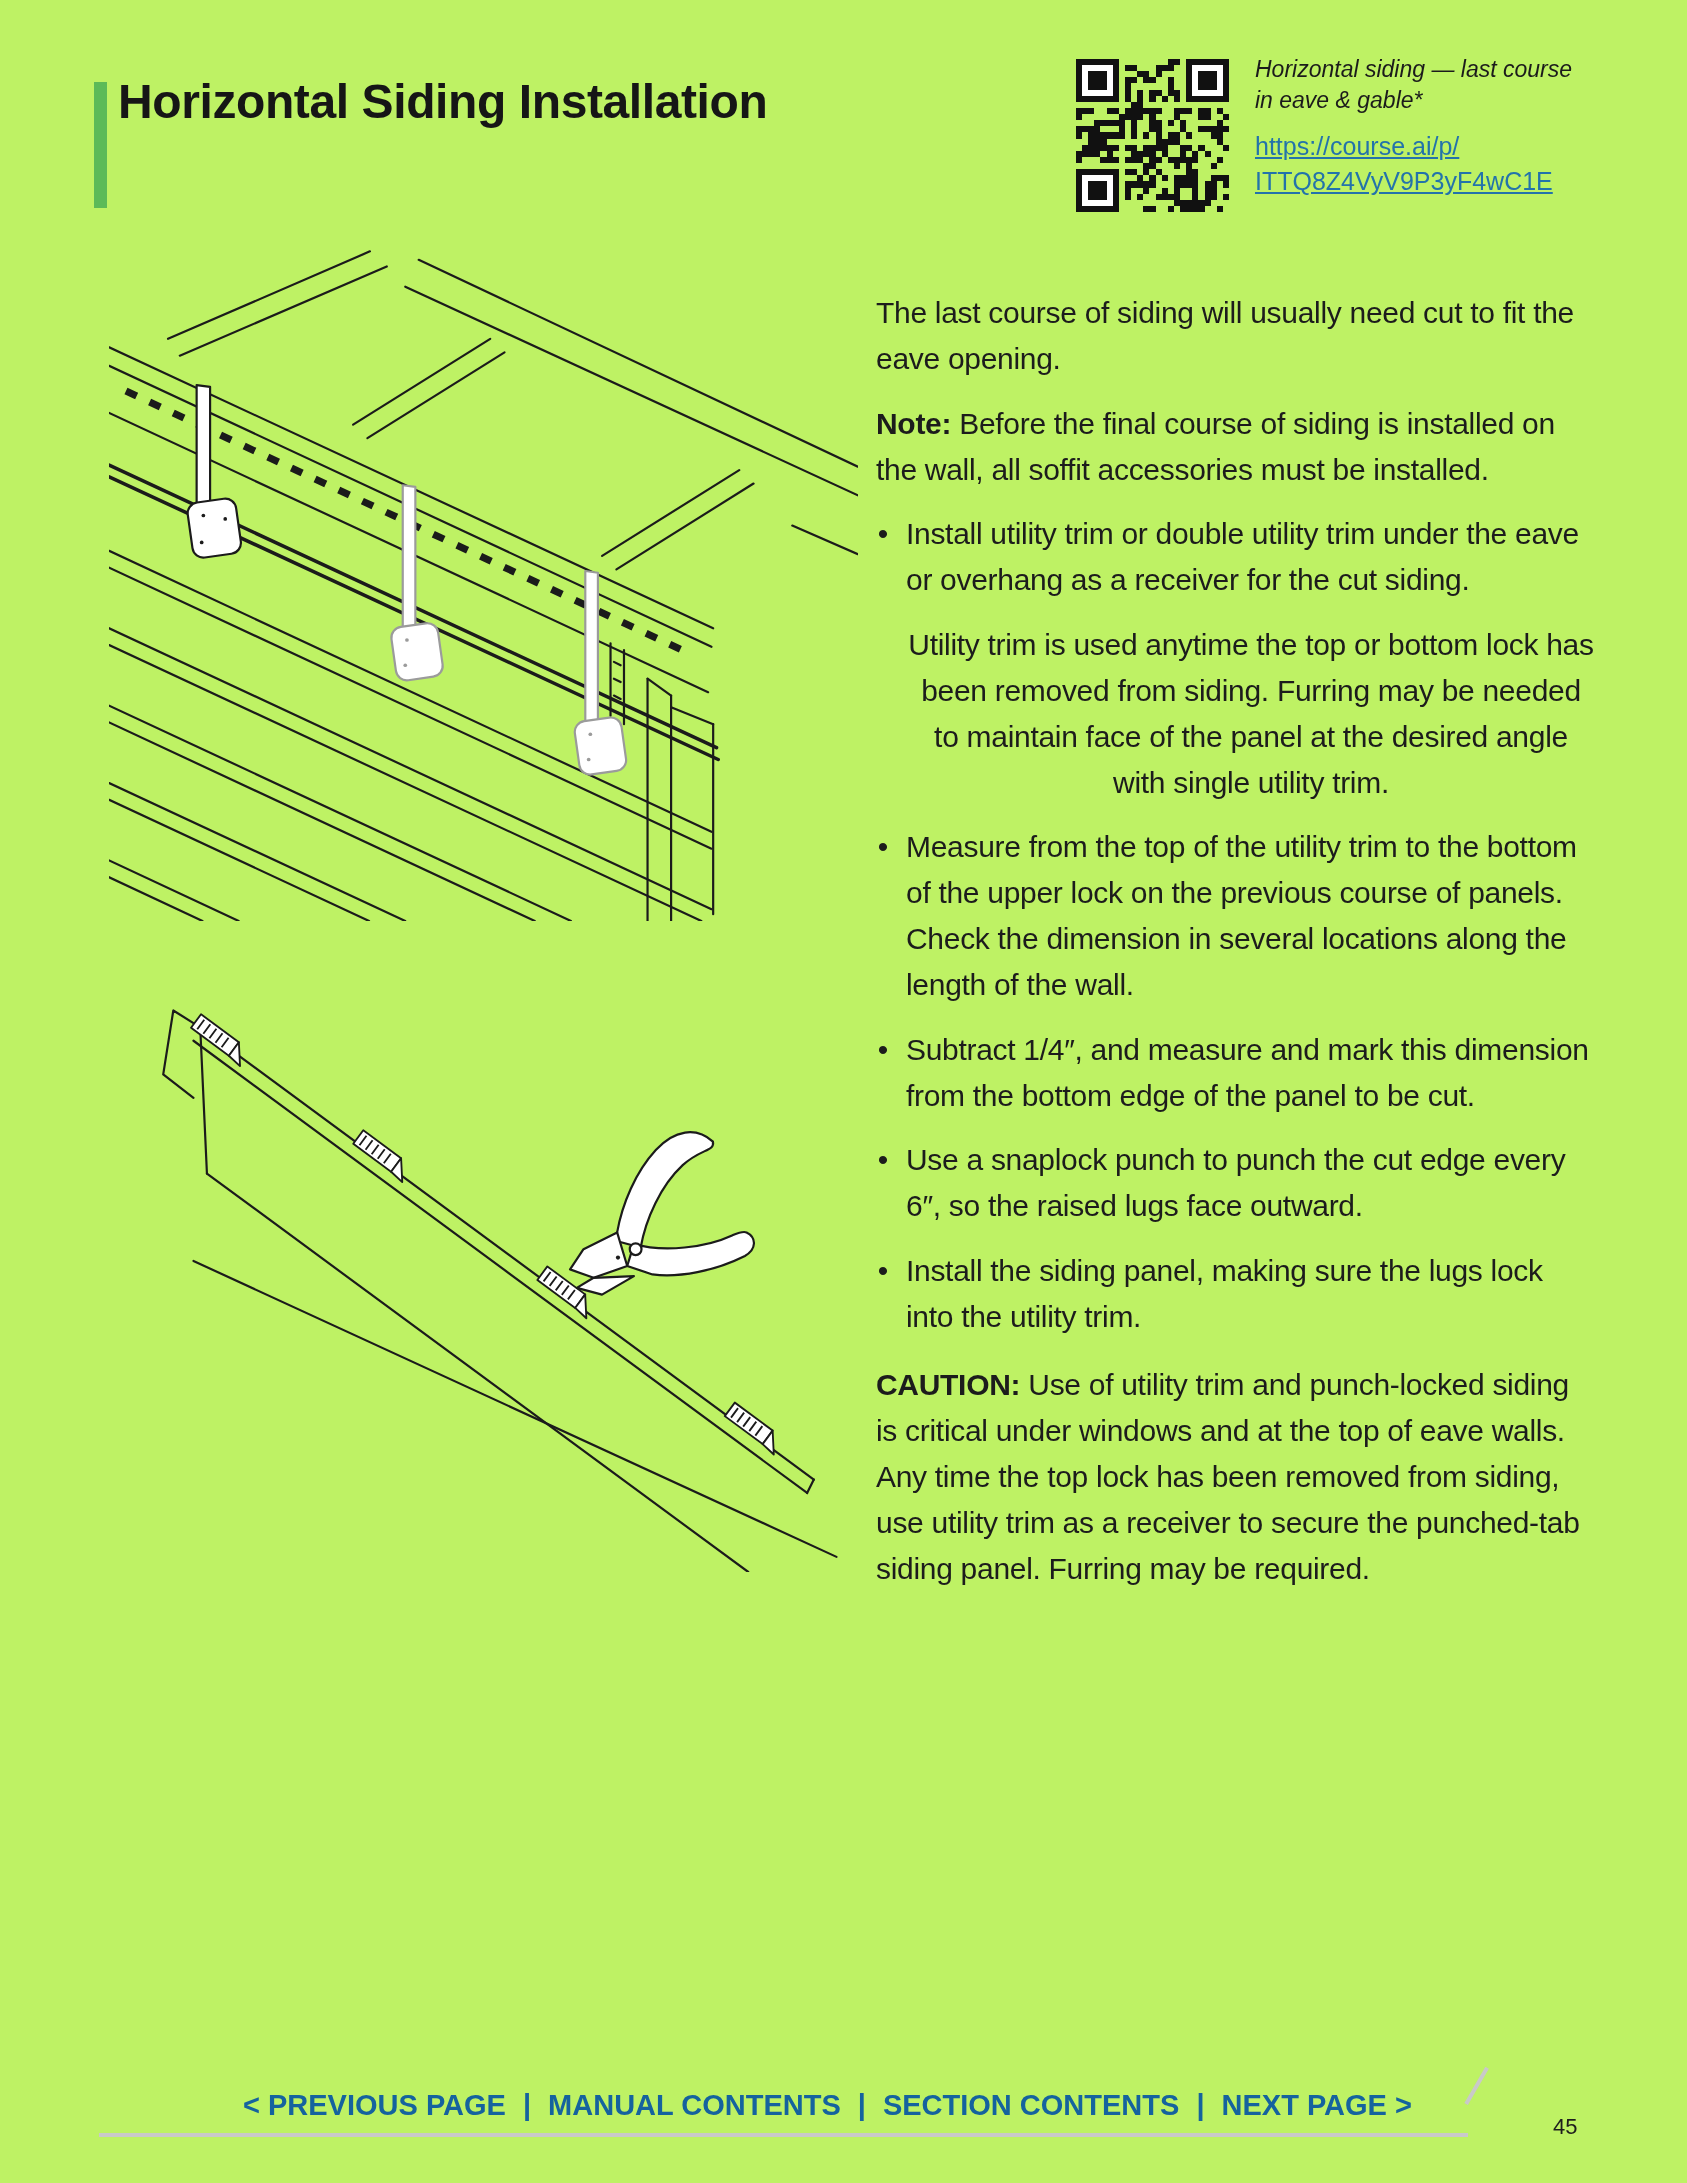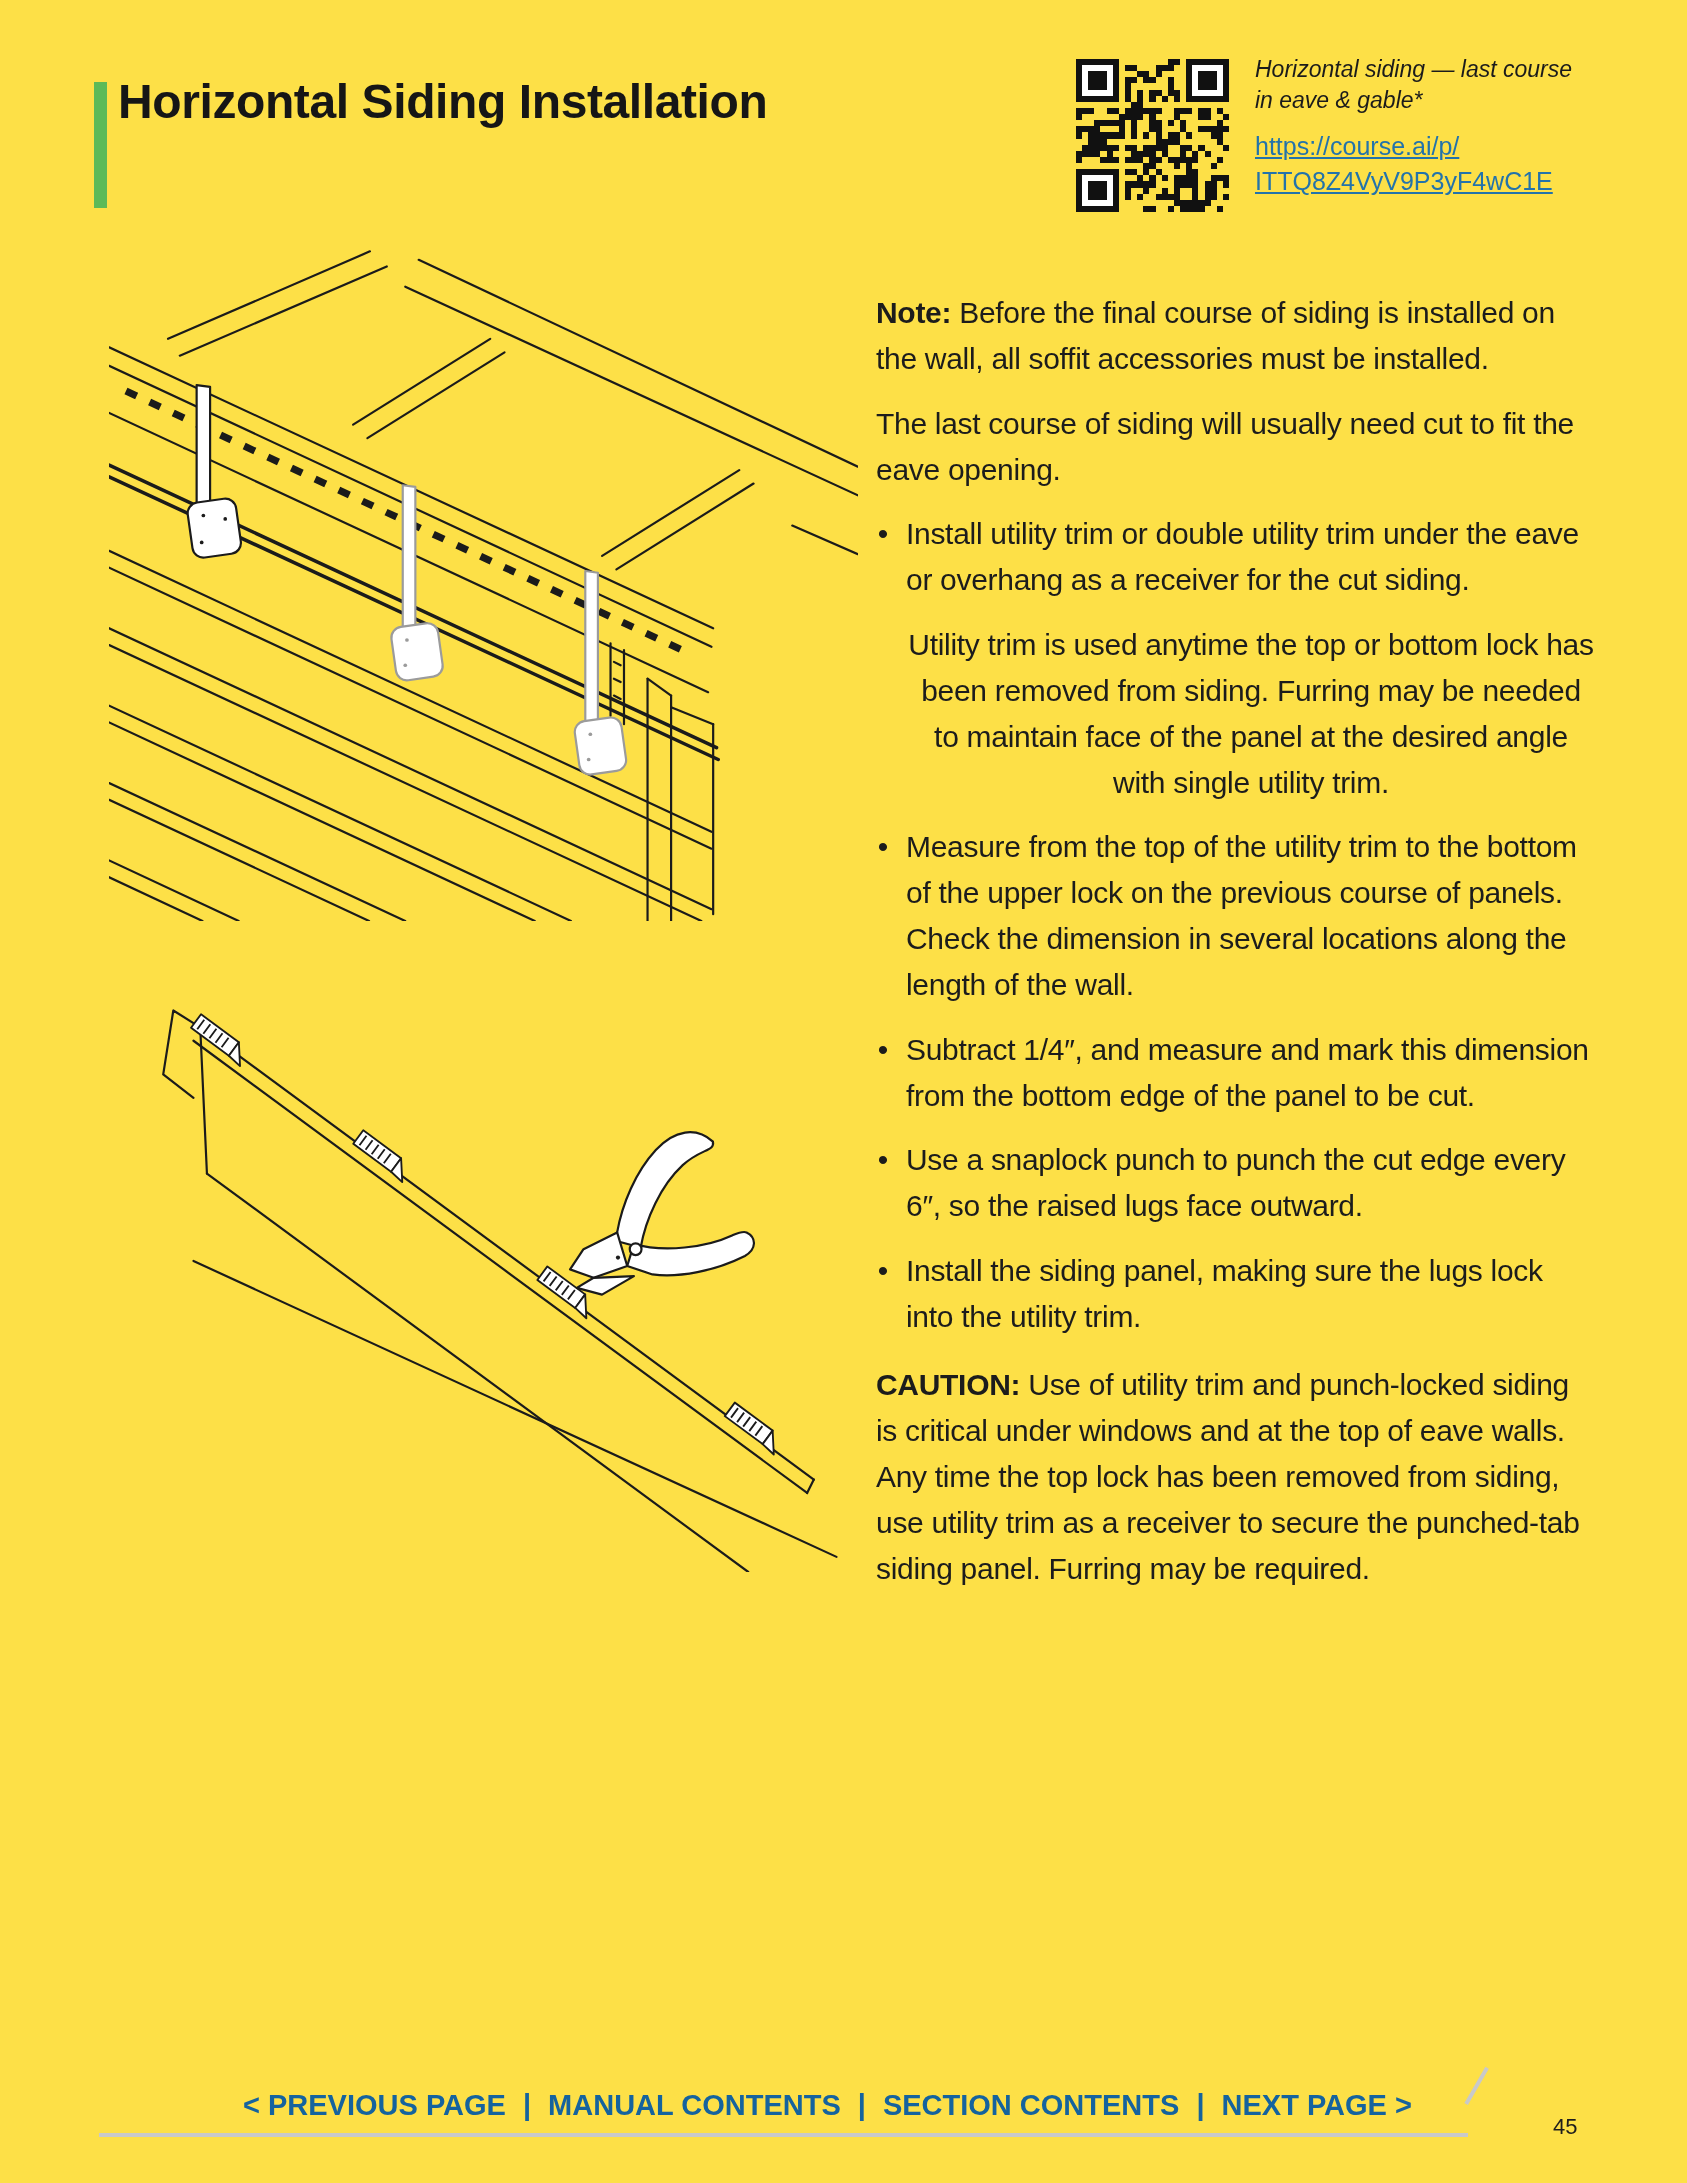--- a/index.html
+++ b/index.html
@@ -6,7 +6,7 @@
   .page{
     position:relative;
     width:1687px;height:2183px;
-    background:#fde047;
+    background:#bef264;
     font-family:"Liberation Sans", sans-serif;
     color:#1a1a1a;
     overflow:hidden;

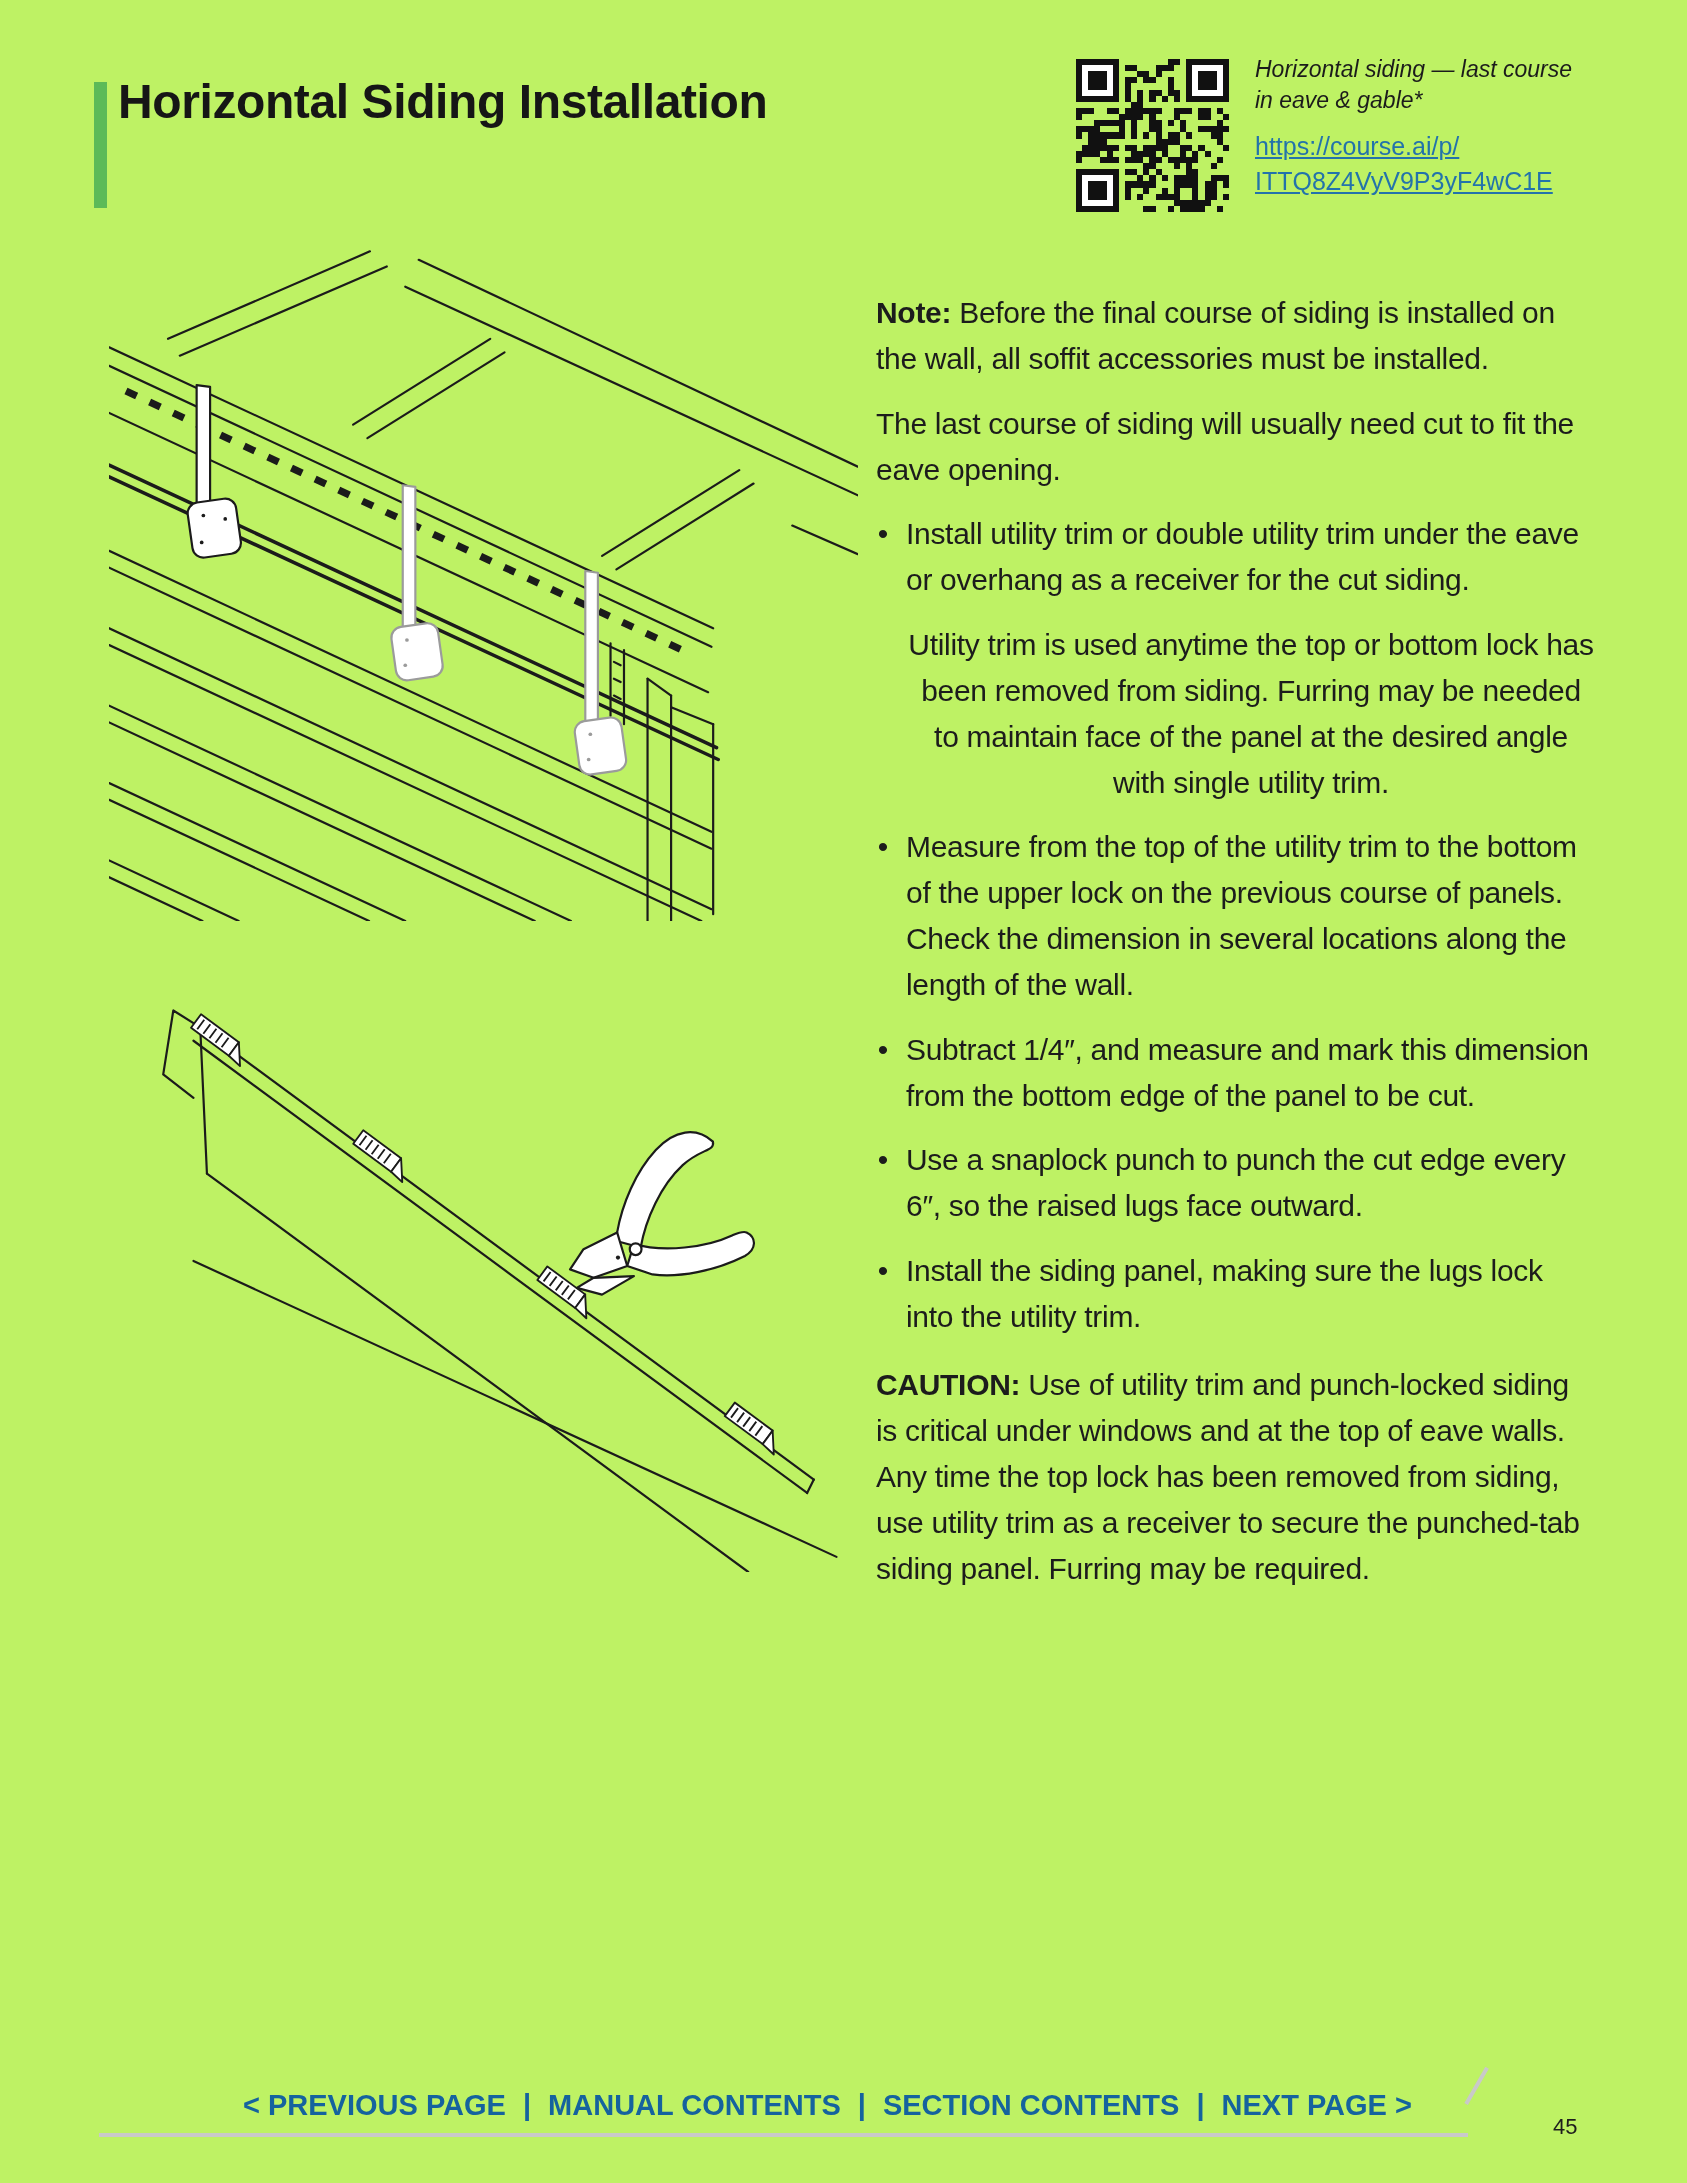--- a/index.html
+++ b/index.html
@@ -397,8 +397,8 @@
   </svg>
 
   <div class="body-col">
+    <p>The last course of siding will usually need cut to fit the eave opening.</p>
     <p><span class="lead">Note:</span> <span>Before the final course of siding is installed on the wall, all soffit accessories must be installed.</span></p>
-    <p>The last course of siding will usually need cut to fit the eave opening.</p>
 
     <div class="bullet">Install utility trim or double utility trim under the eave or overhang as a receiver for the cut siding.</div>
     <div class="bullet-sub">Utility trim is used anytime the top or bottom lock has been removed from siding. Furring may be needed to maintain face of the panel at the desired angle with single utility trim.</div>

